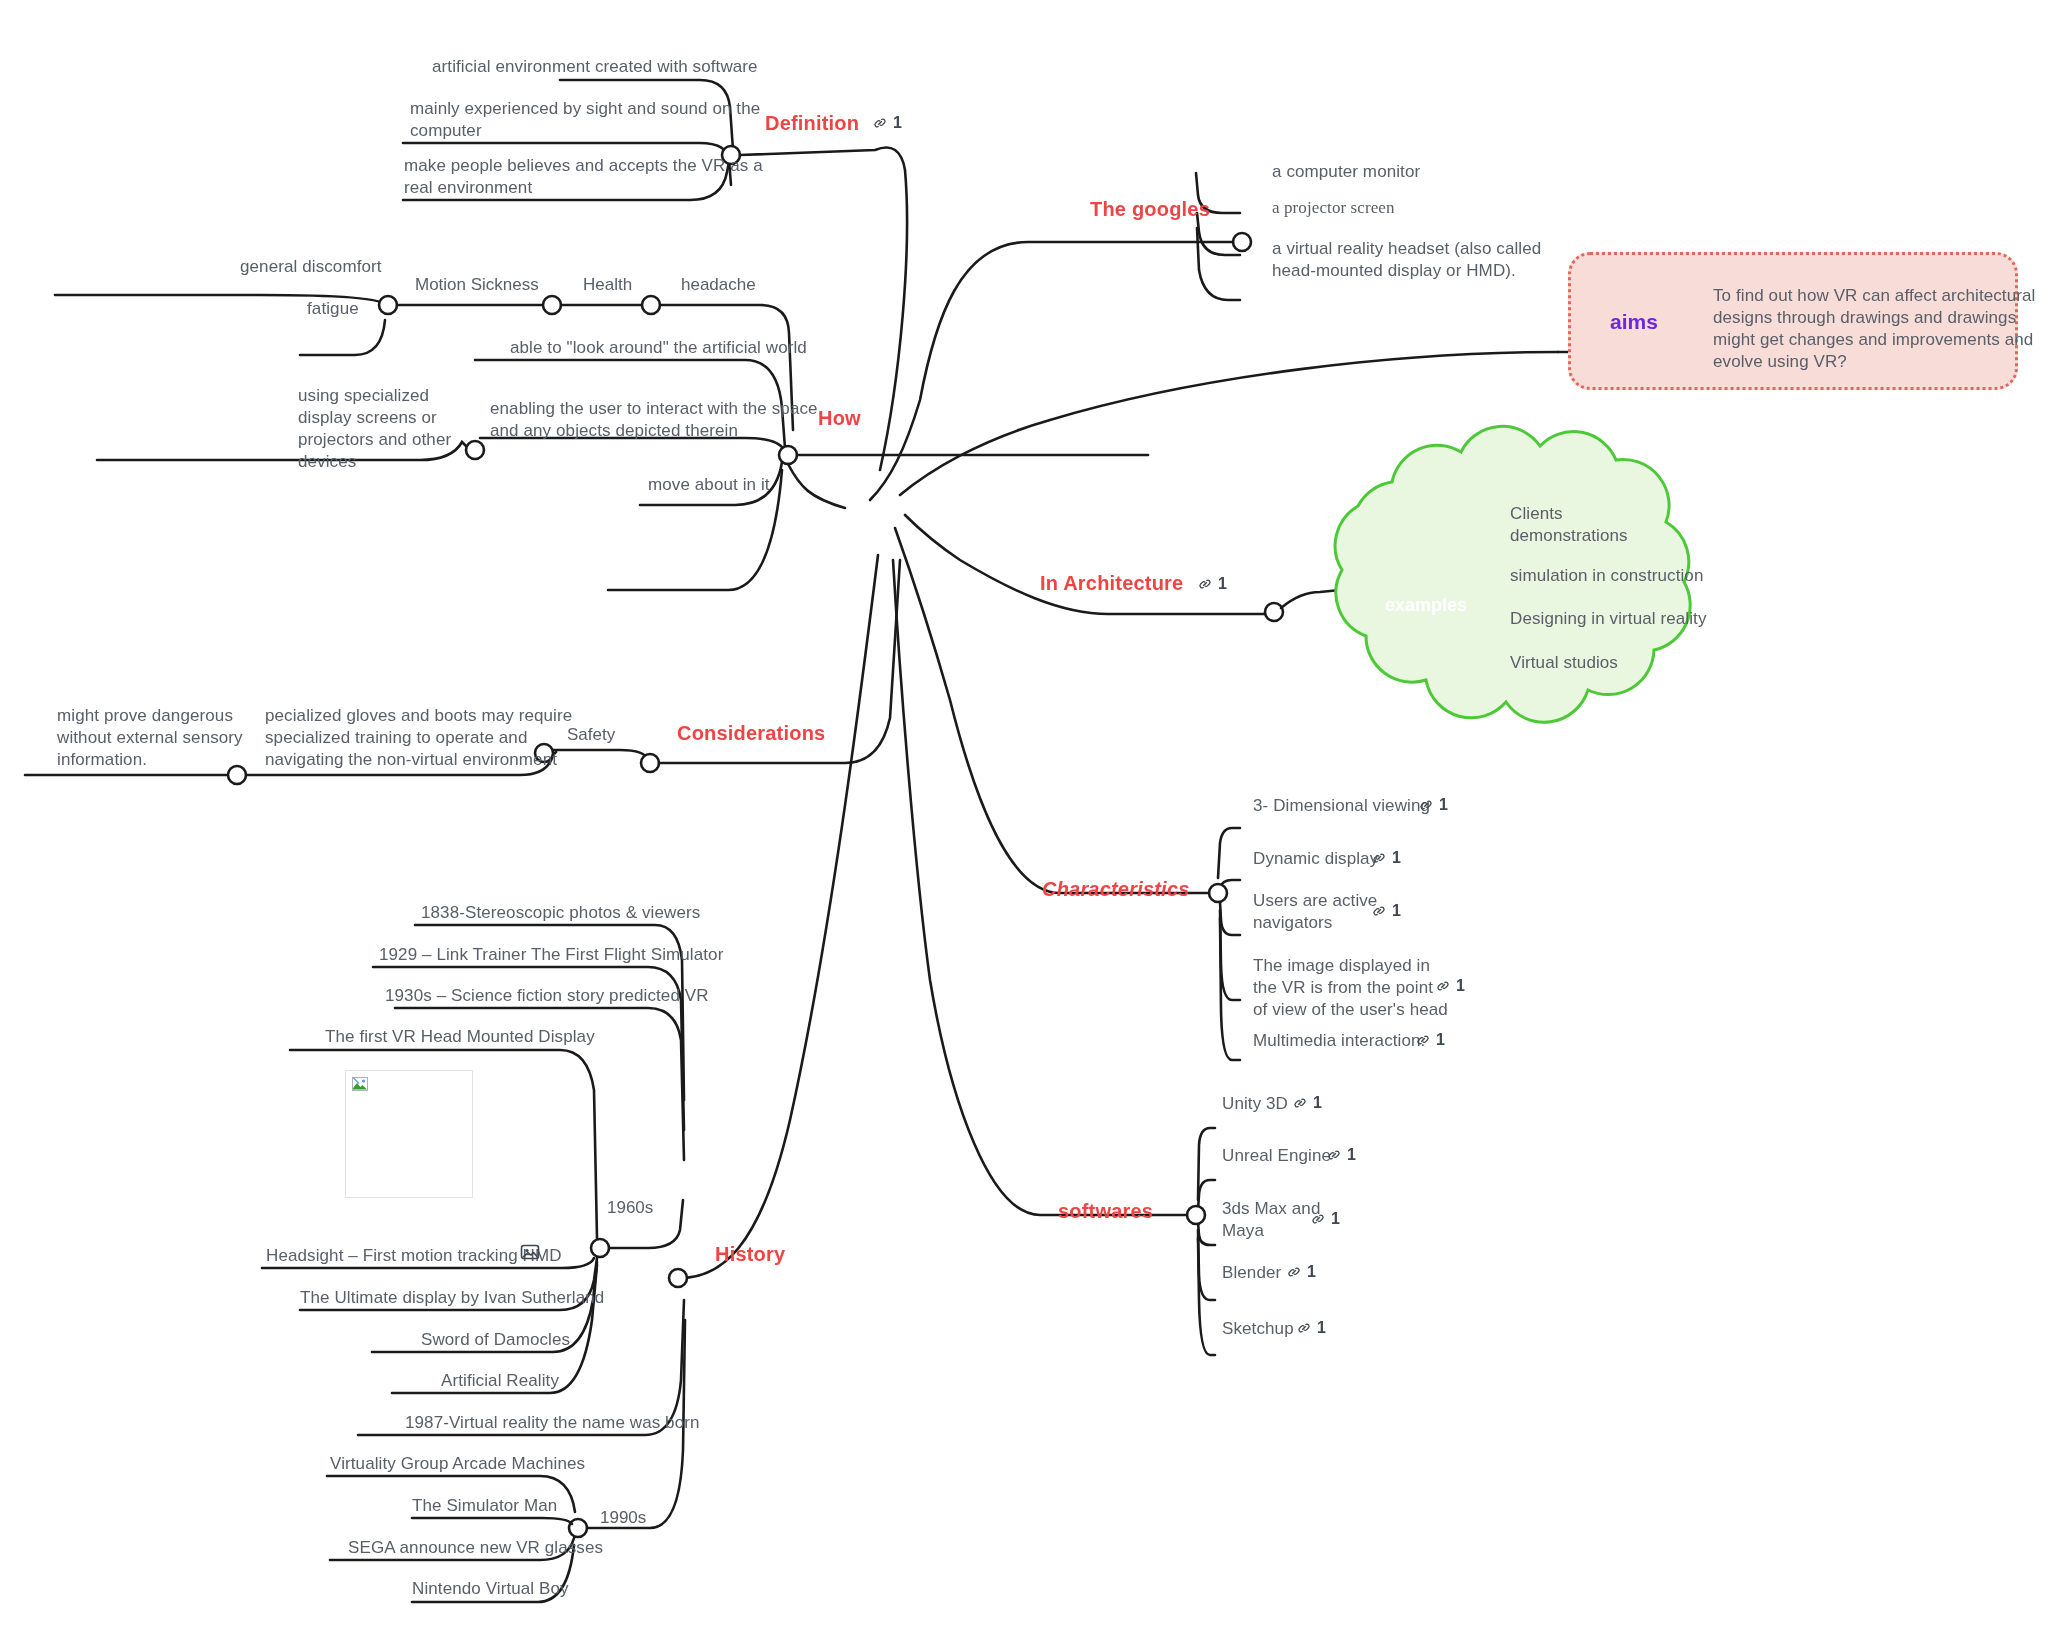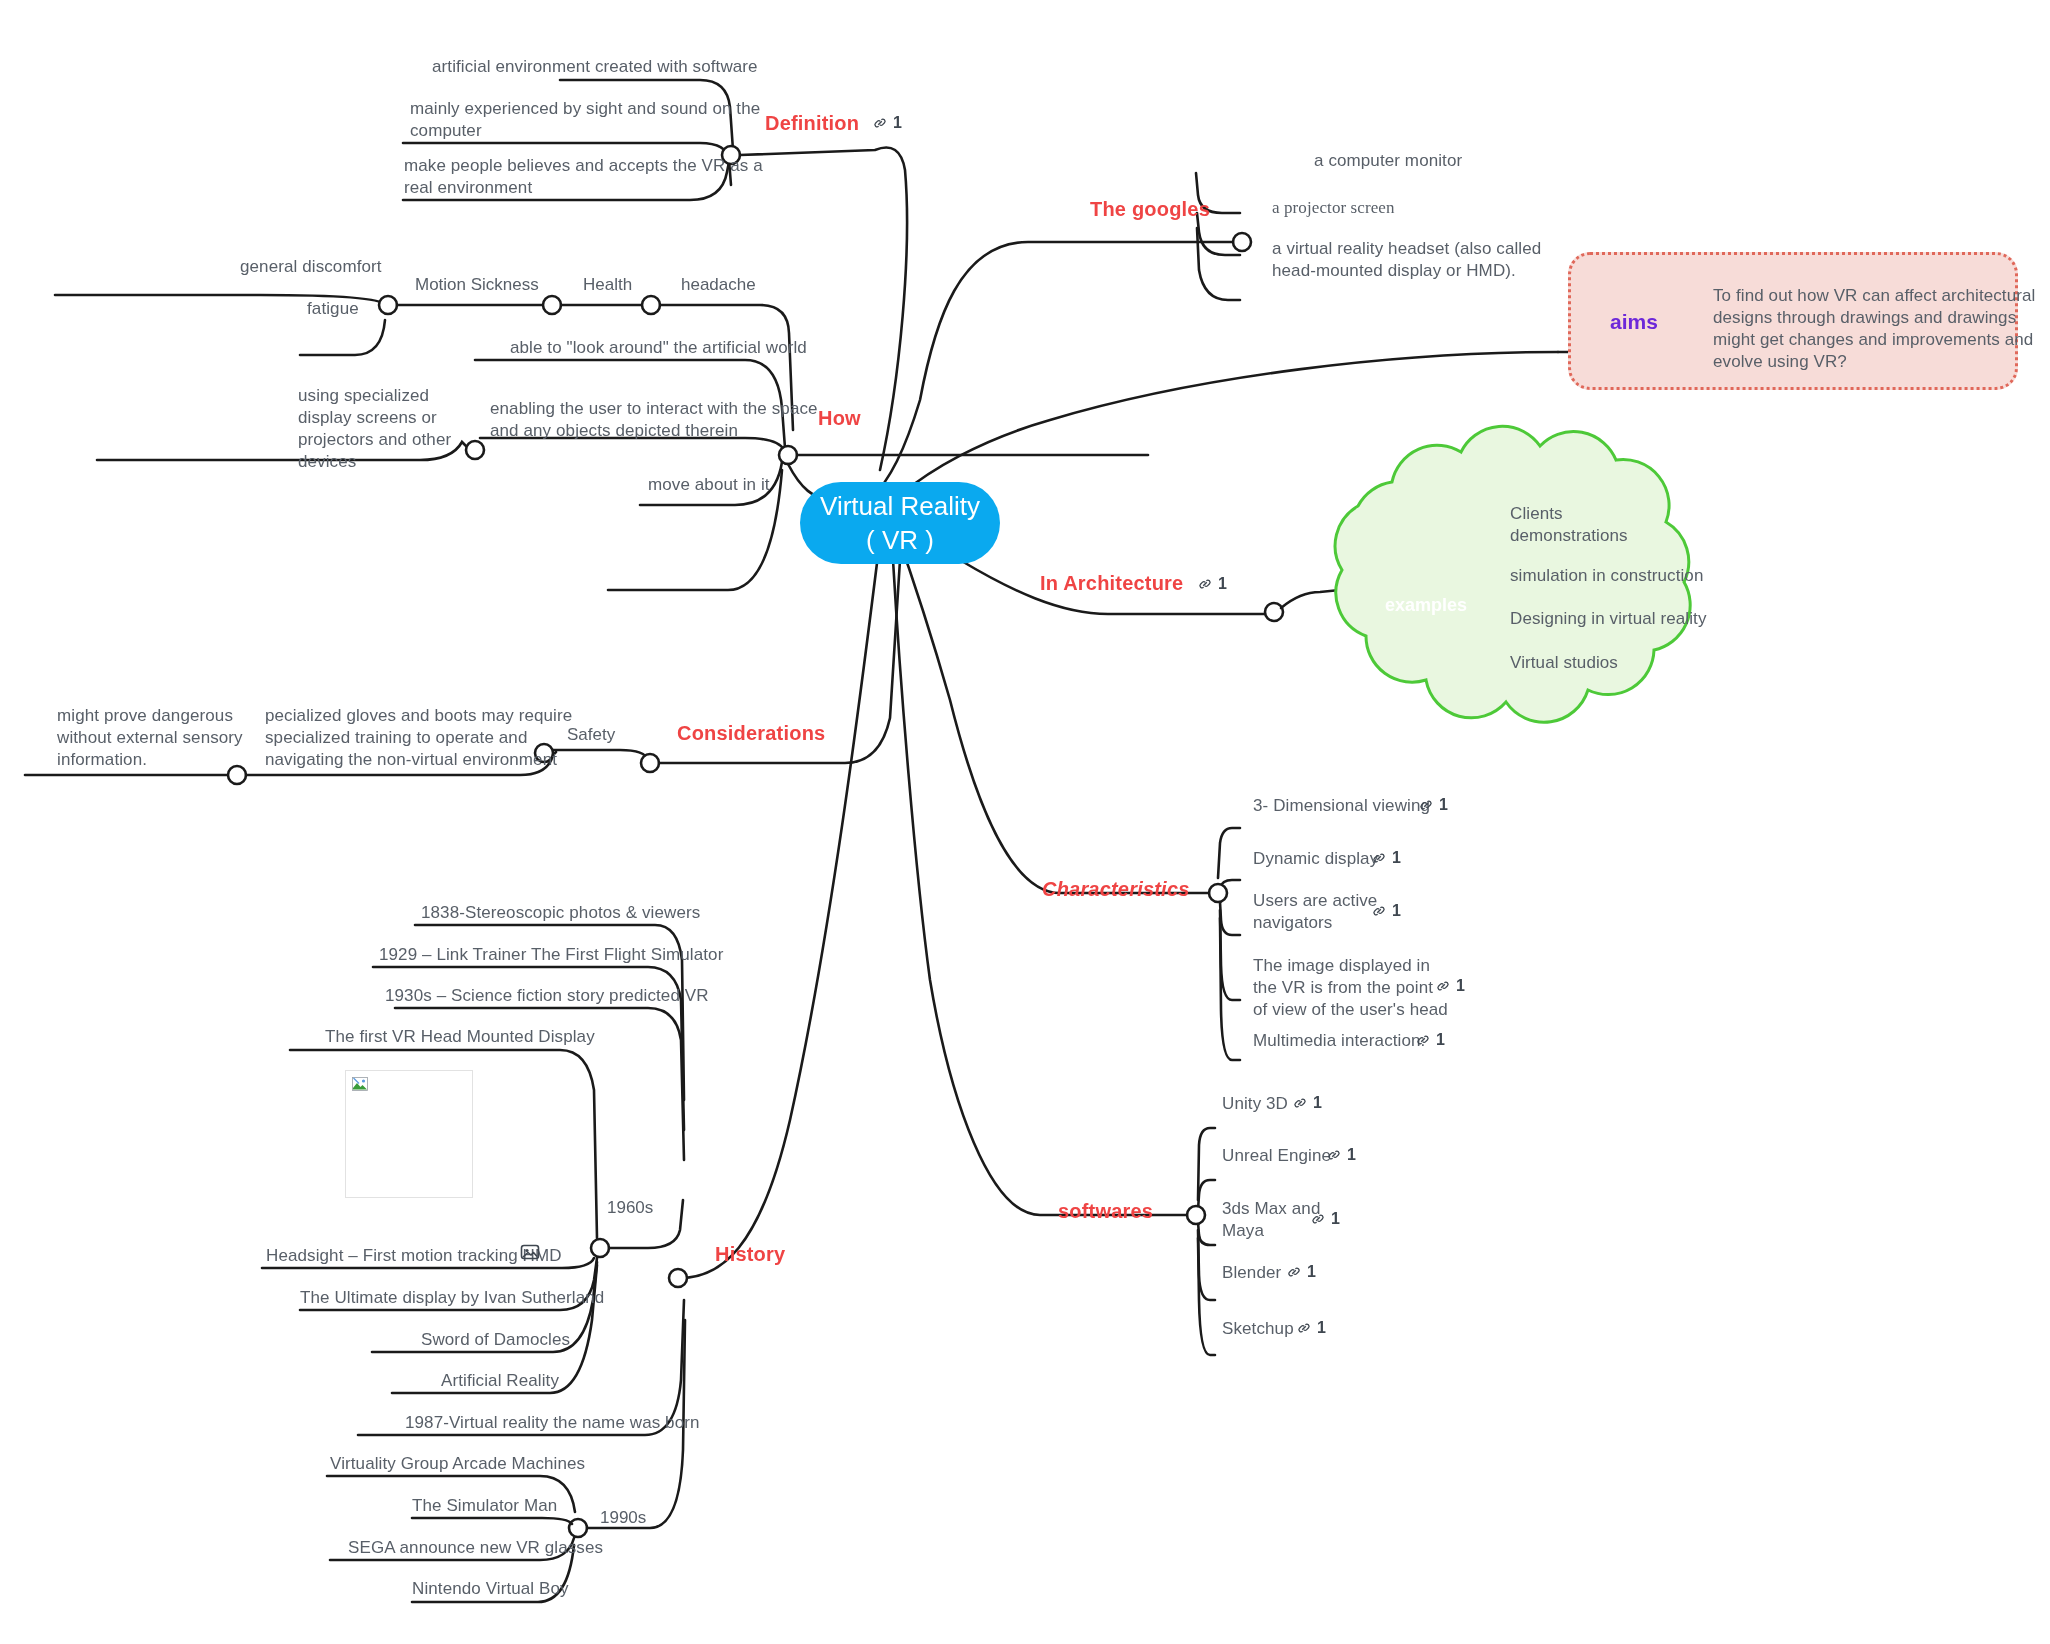--- a/index.html
+++ b/index.html
@@ -236,7 +236,7 @@
 information.</div>
 
   <div class="main-lbl" style="left:1090px; top:198px;">The googles</div>
-  <div class="lbl" style="left:1272px; top:150px;margin-left:42px;">a computer monitor</div>
+  <div class="lbl" style="left:1272px; top:161px;">a computer monitor</div>
   <div class="lbl" style="left:1272px; top:197px;font-family:Liberation Serif, serif;">a projector screen</div>
   <div class="lbl" style="left:1272px; top:238px;">a virtual reality headset (also called
 head-mounted display or HMD).</div>

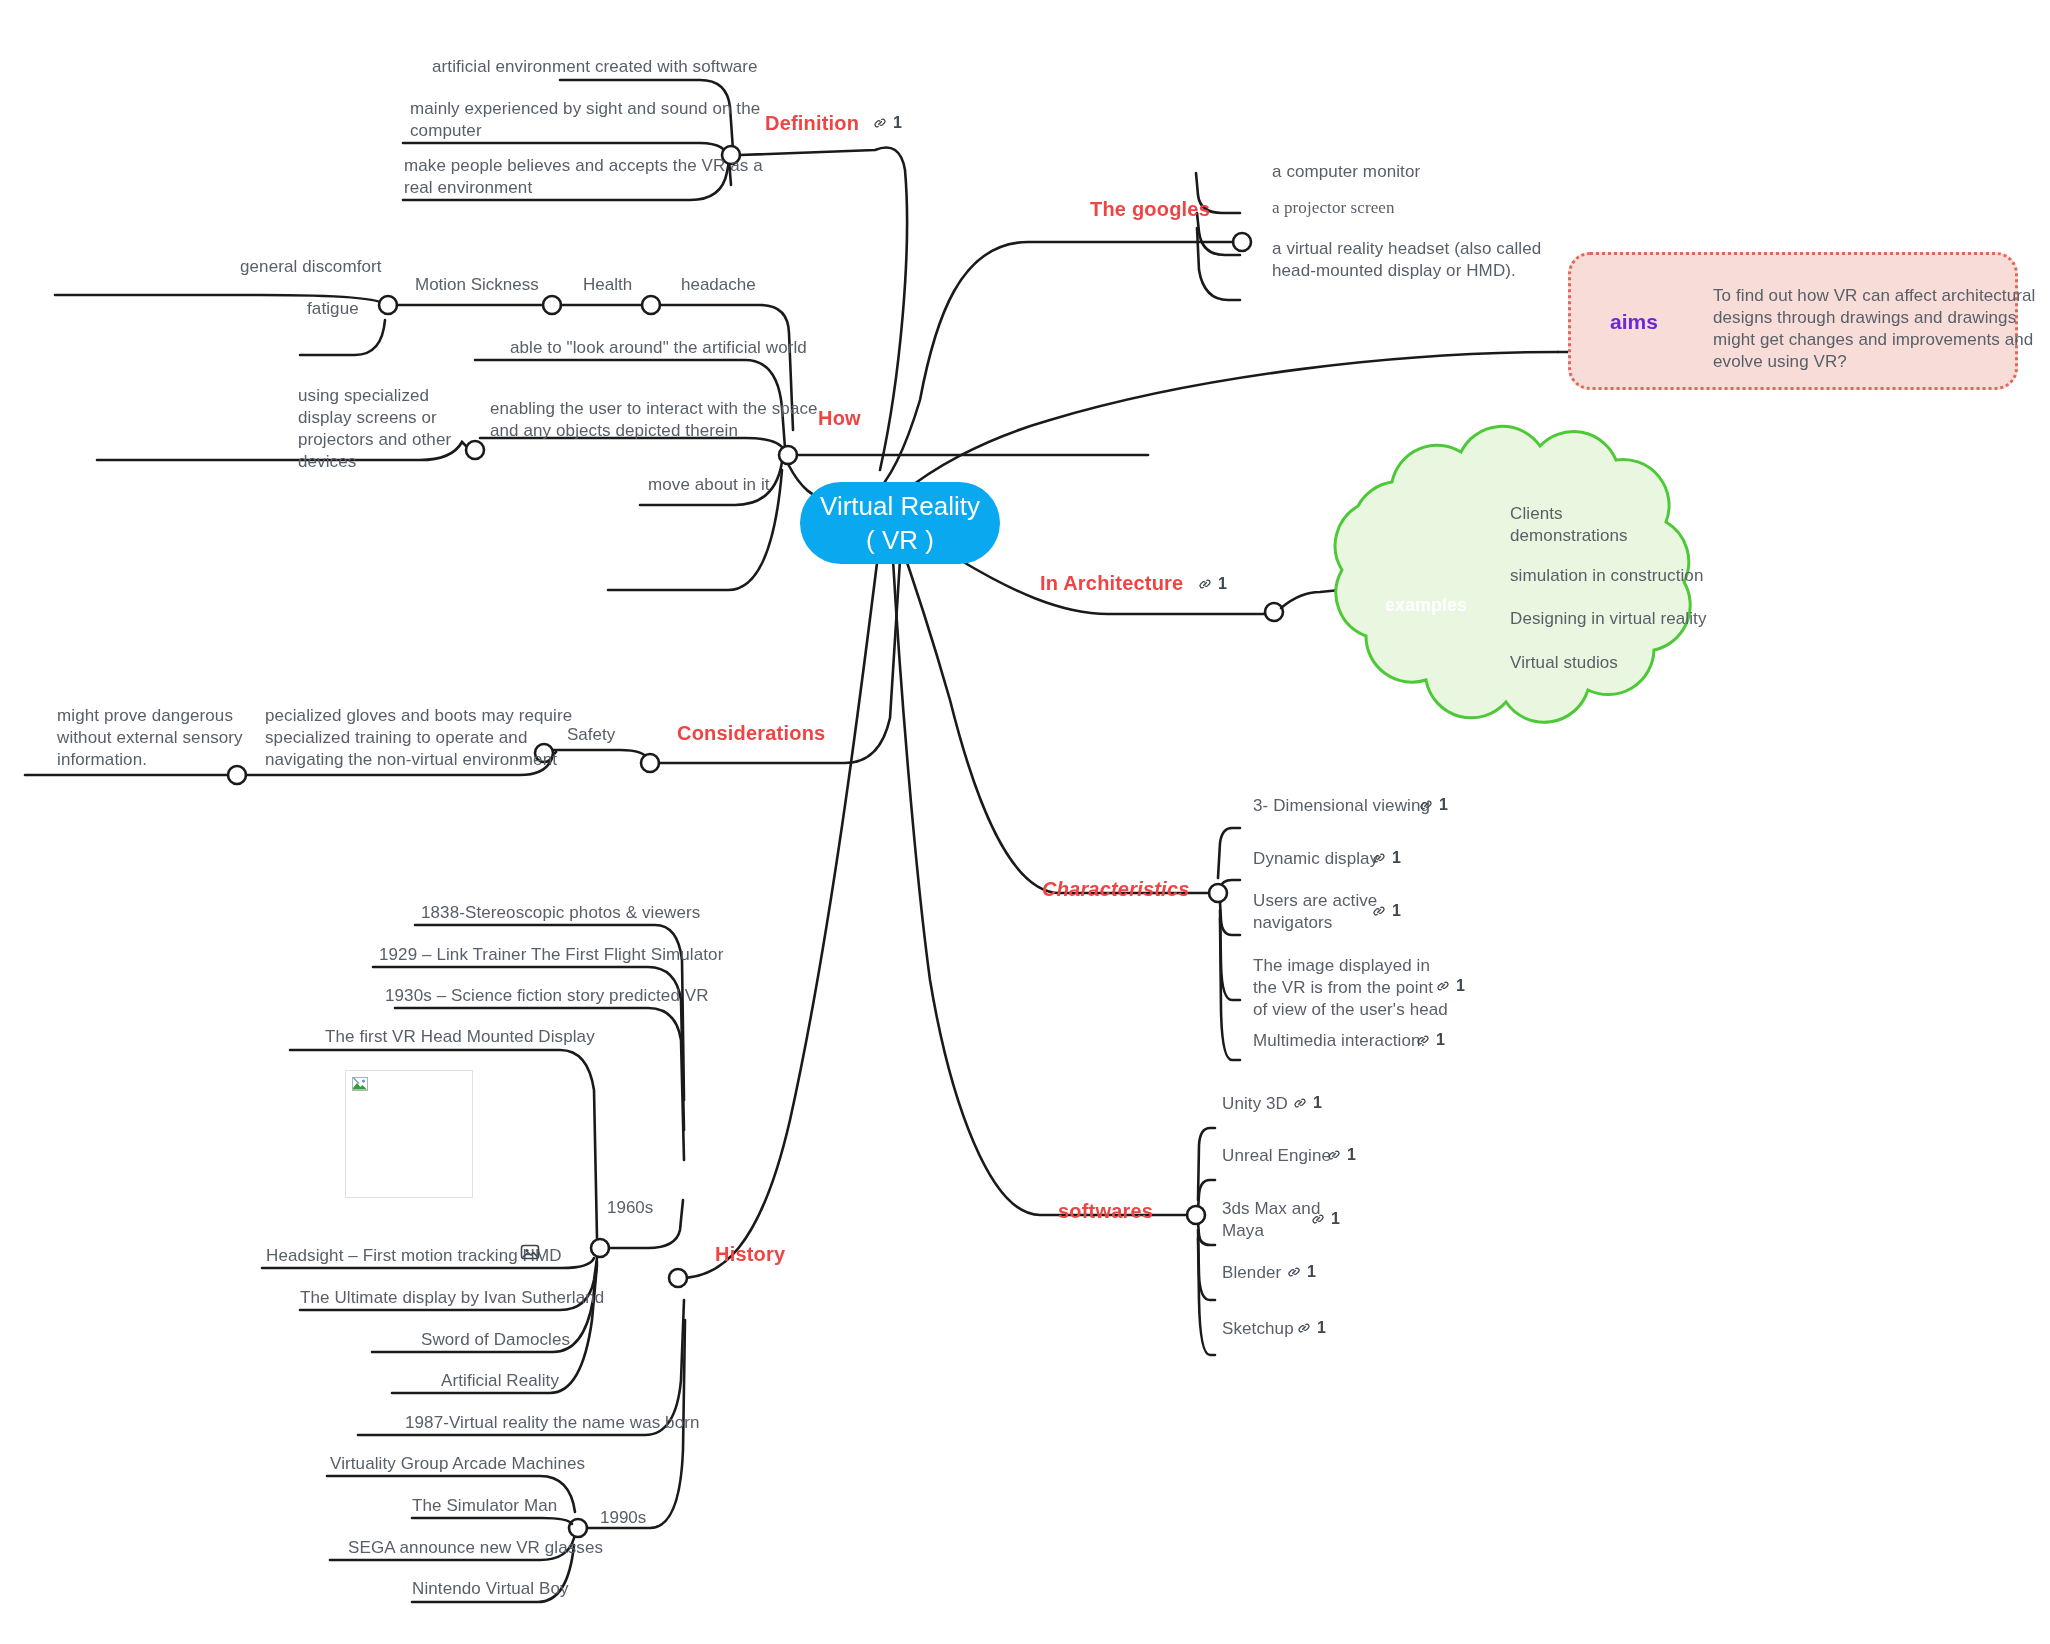--- a/index.html
+++ b/index.html
@@ -190,10 +190,6 @@
     </g>
   </svg>
 
-  <div class="root-node" style="left:800px; top:482px; width:200px; height:82px;">
-    <span>Virtual Reality</span>
-    <span>( VR )</span>
-  </div>
 
   <div class="main-lbl" style="left:765px; top:112px;">Definition</div>
   <div class="link-chip" style="left:872px; top:114px;">

